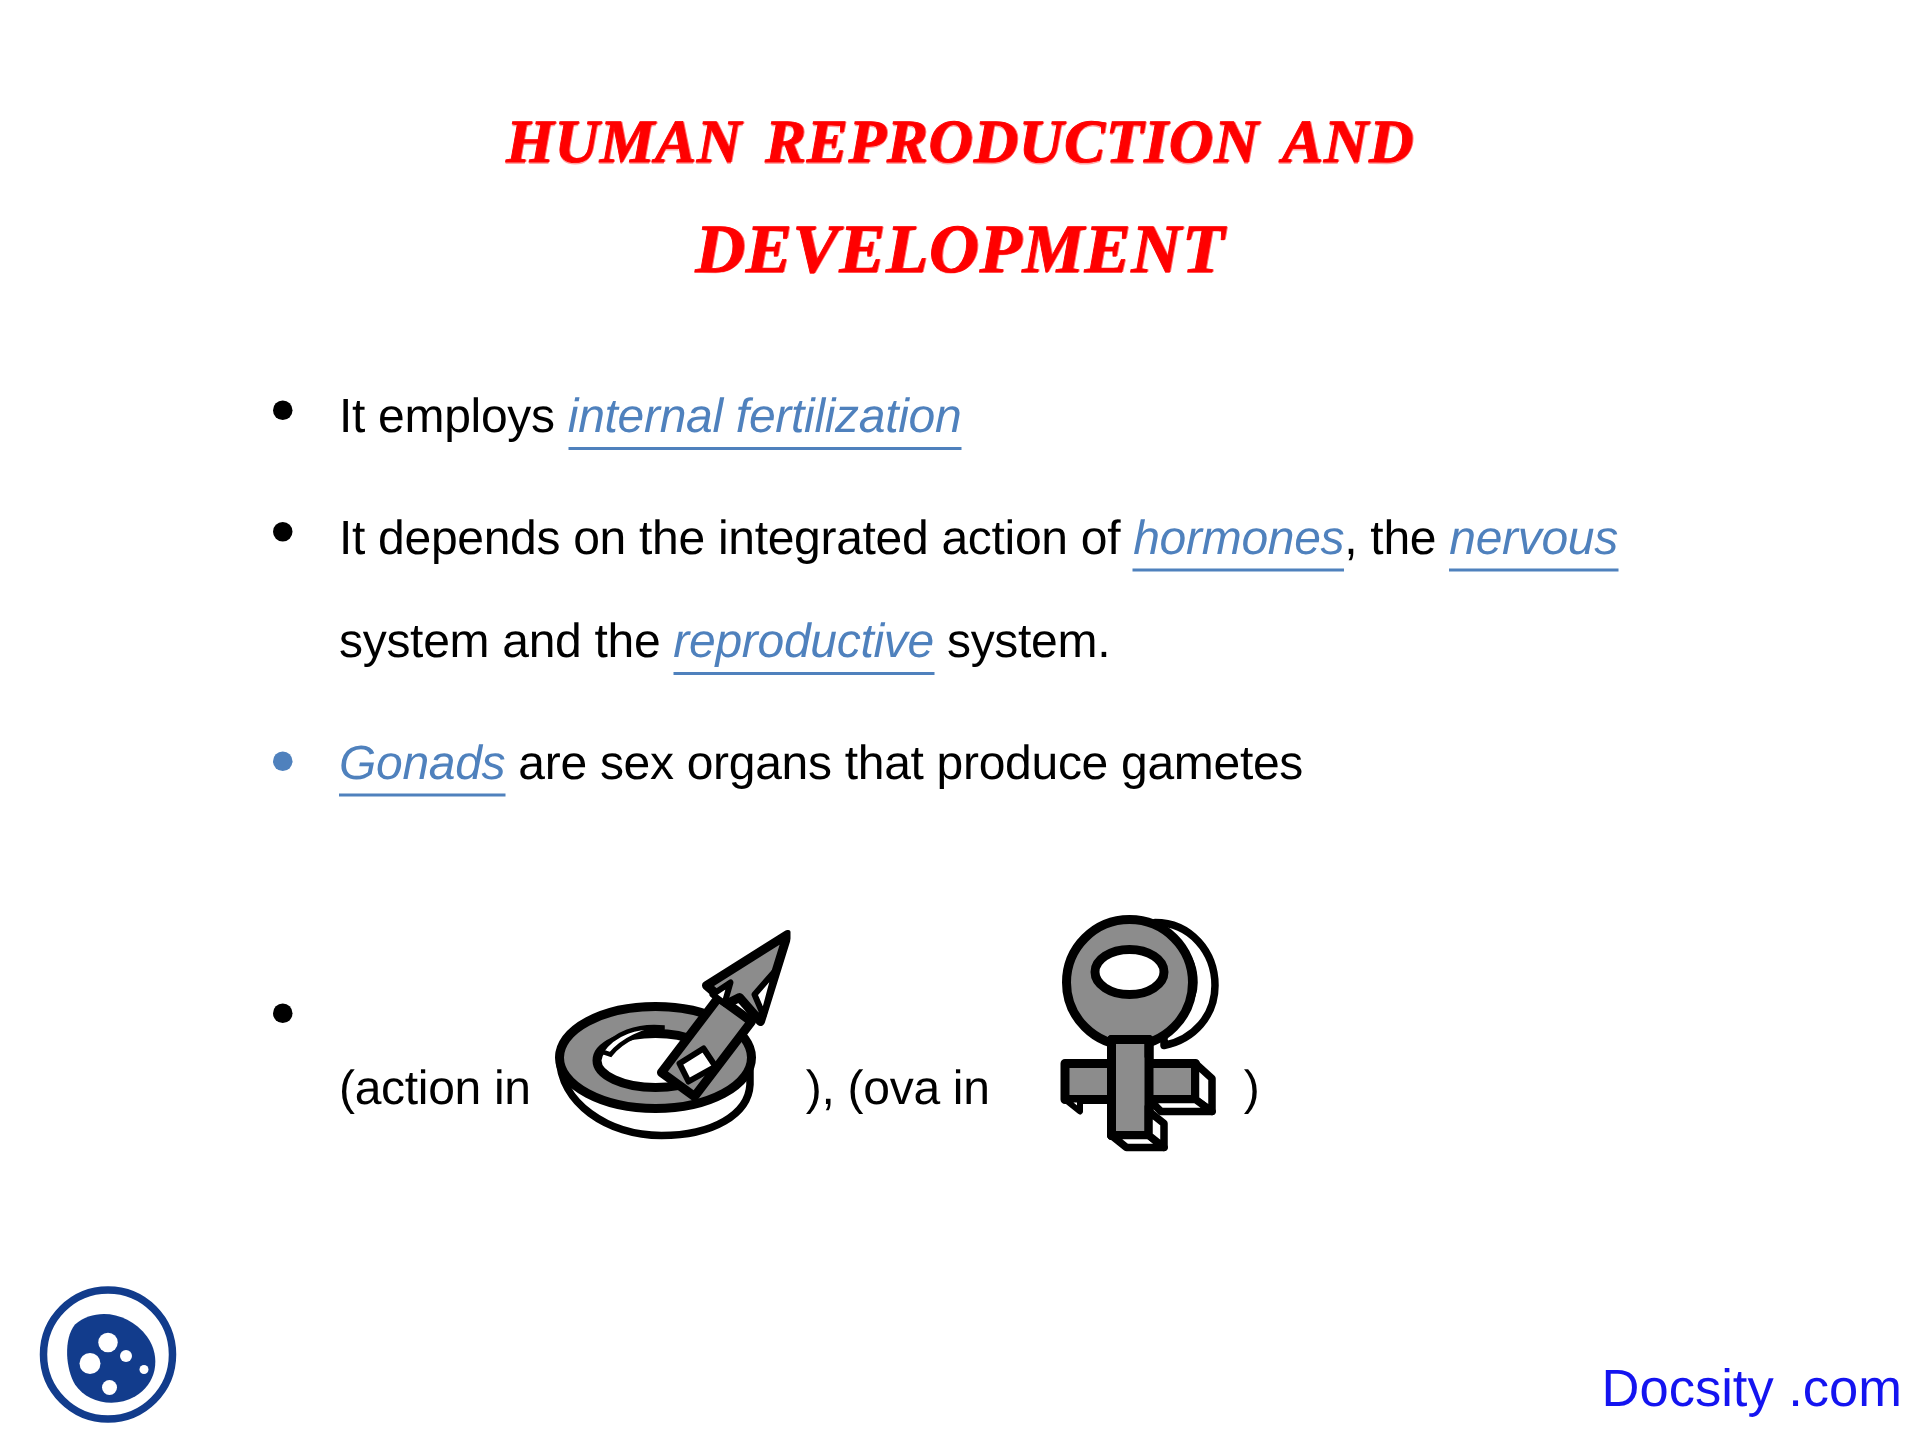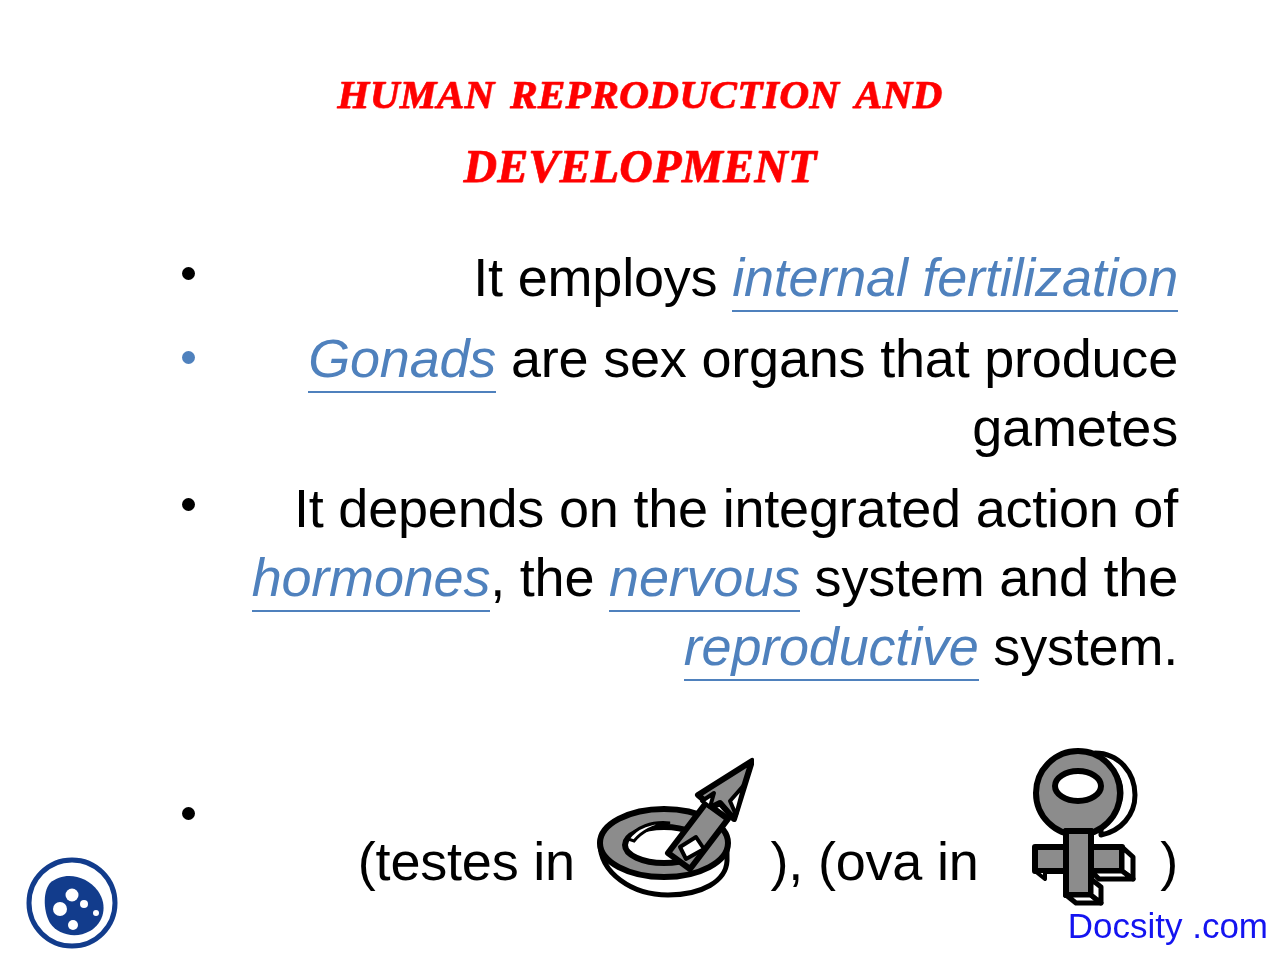--- a/index.html
+++ b/index.html
@@ -70,11 +70,10 @@
   }
   .bullet-text {
     font-family: "Liberation Sans", sans-serif;
-    font-size: 54px;
+    font-size: 32px;
     line-height: 69px;
     color: #000000;
     letter-spacing: -0.2px;
-    text-align: right;
   }
   .term {
     color: #4f81bd;

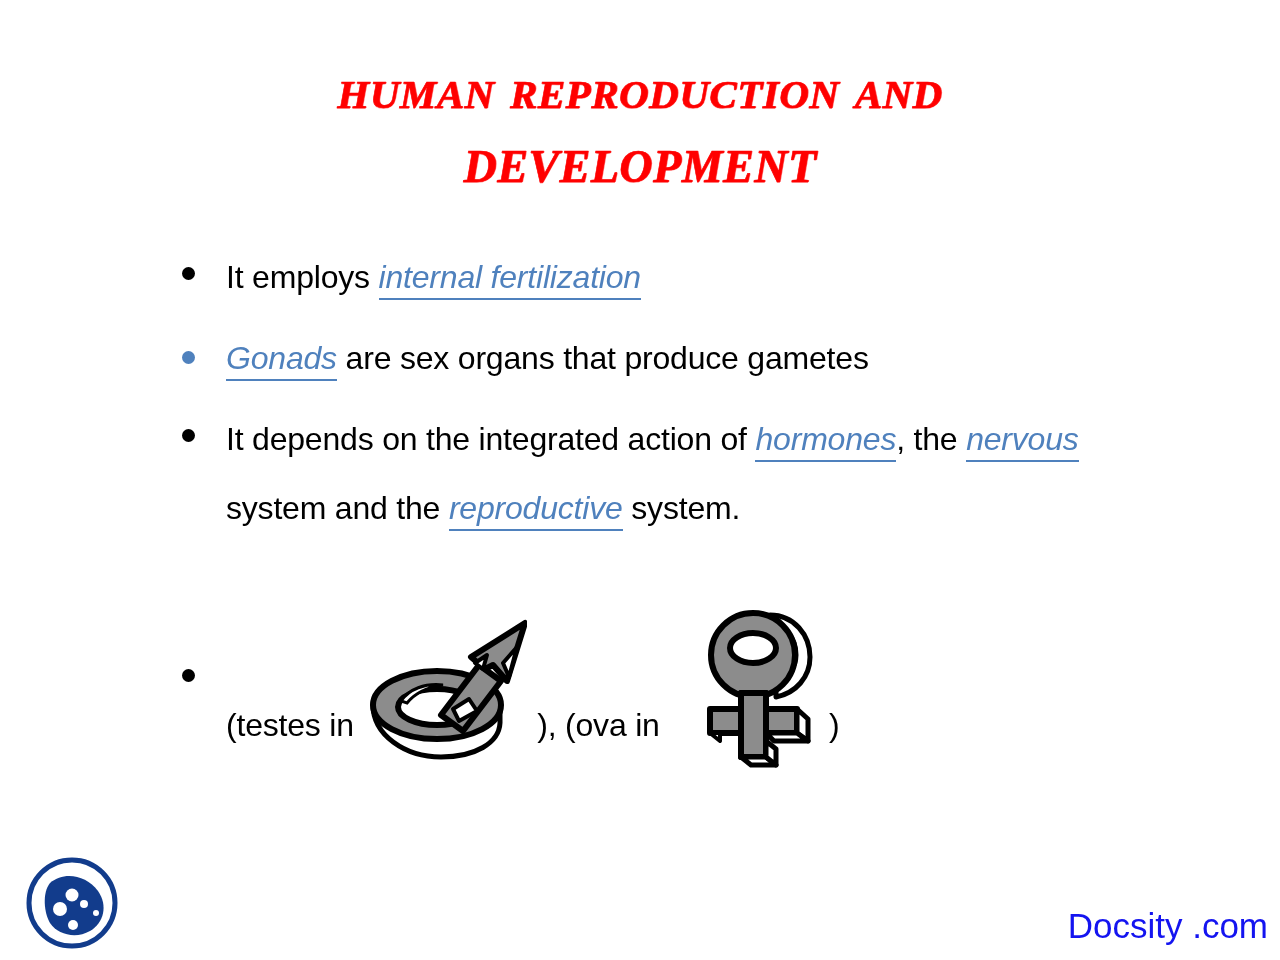--- a/index.html
+++ b/index.html
@@ -142,14 +142,14 @@
       <div class="bullet-text"><span>It employs </span><span class="term">internal fertilization</span></div>
     </div>
 
+    <div class="bullet-row" id="row-2">
+      <span class="bullet-dot"></span>
+      <div class="bullet-text"><span>It depends on the integrated action of </span><span class="term">hormones</span><span>, the </span><span class="term">nervous</span><span> system and the </span><span class="term">reproductive</span><span> system.</span></div>
+    </div>
+
     <div class="bullet-row" id="row-3">
       <span class="bullet-dot accent"></span>
       <div class="bullet-text"><span class="term">Gonads</span><span> are sex organs that produce gametes</span></div>
-    </div>
-
-    <div class="bullet-row" id="row-2">
-      <span class="bullet-dot"></span>
-      <div class="bullet-text"><span>It depends on the integrated action of </span><span class="term">hormones</span><span>, the </span><span class="term">nervous</span><span> system and the </span><span class="term">reproductive</span><span> system.</span></div>
     </div>
 
     <div class="bullet-row" id="row-4">

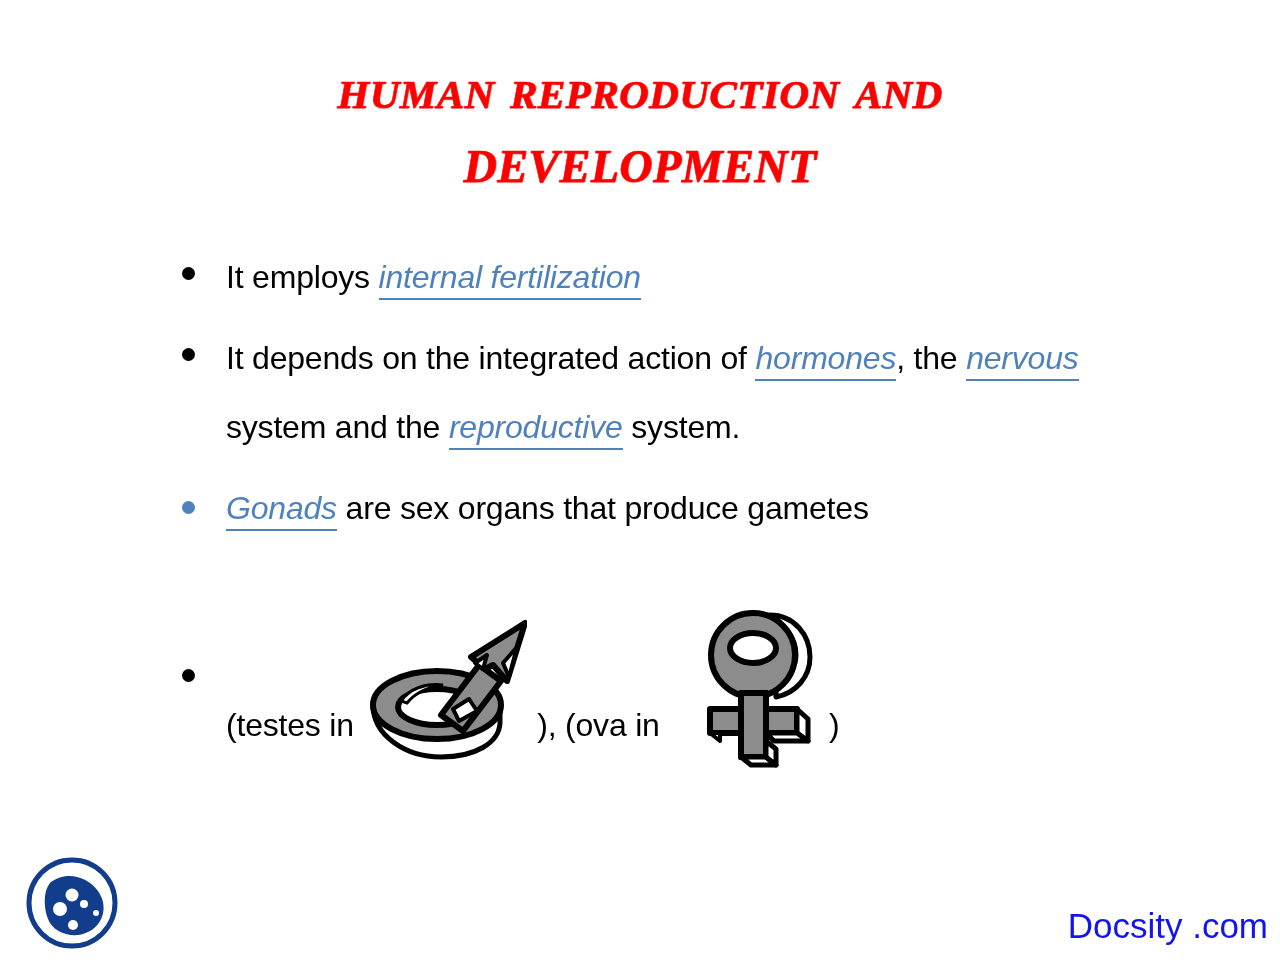--- a/index.html
+++ b/index.html
@@ -154,7 +154,7 @@
 
     <div class="bullet-row" id="row-4">
       <span class="bullet-dot"></span>
-      <div class="bullet-text"><span>(testes in </span><span class="symbol" id="male-symbol">
+      <div class="bullet-text"><span>(action in </span><span class="symbol" id="male-symbol">
           <svg viewBox="0 0 160 150" width="160" height="150" aria-hidden="true">
 
             <path d="M6 88 C6 118 38 140 74 140 C108 140 132 126 133 106

